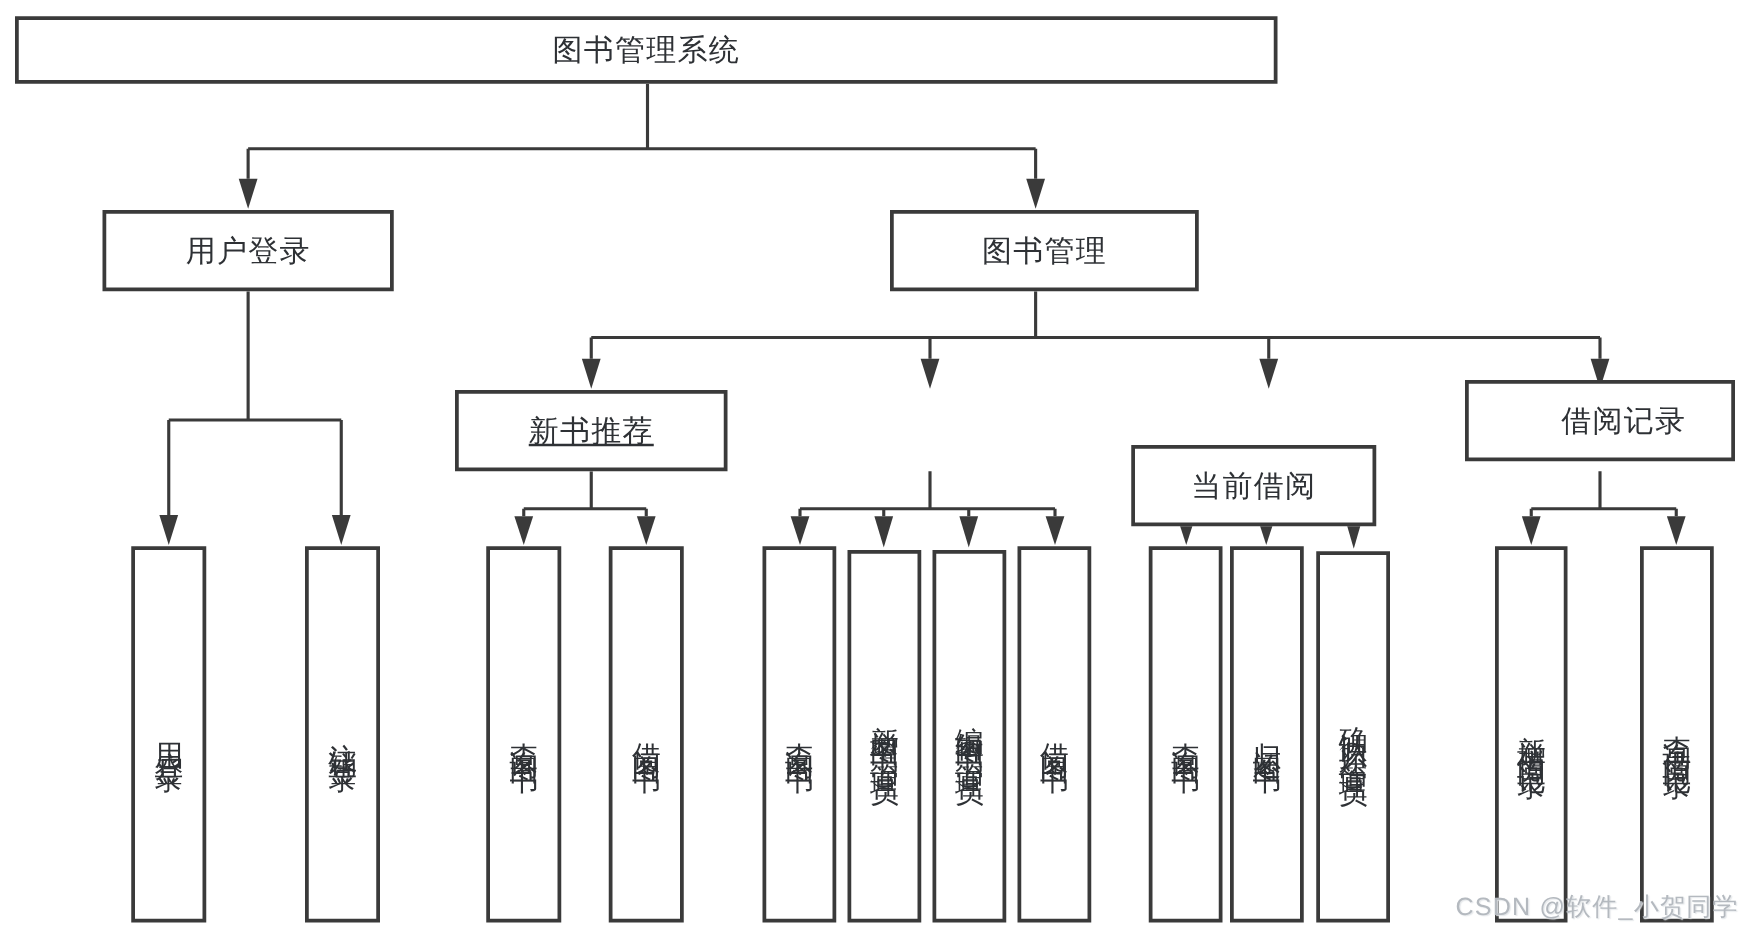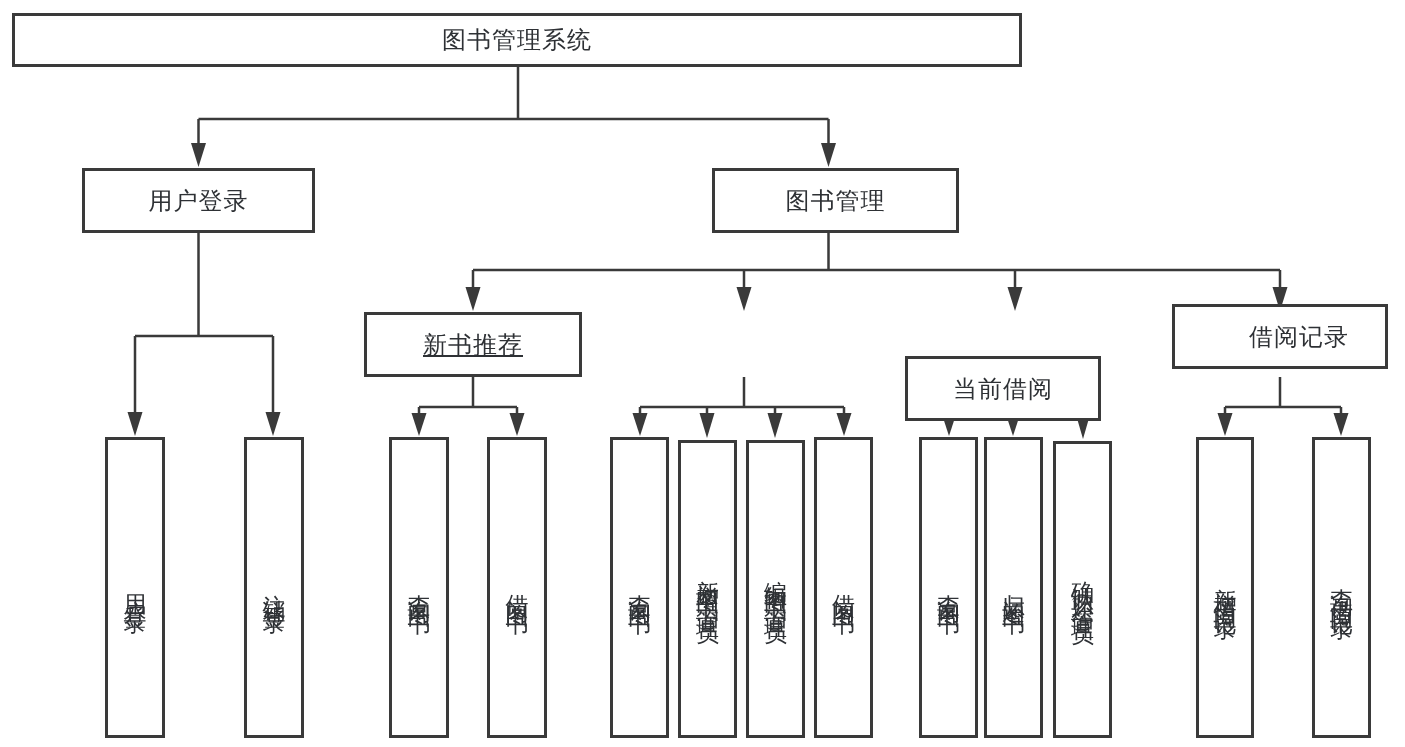--- a/index.html
+++ b/index.html
@@ -167,6 +167,7 @@
     <span>查询借阅记录</span>
   </div>
 
+  <div class="watermark">CSDN @软件_小贺同学</div>
 
 </div>
 

